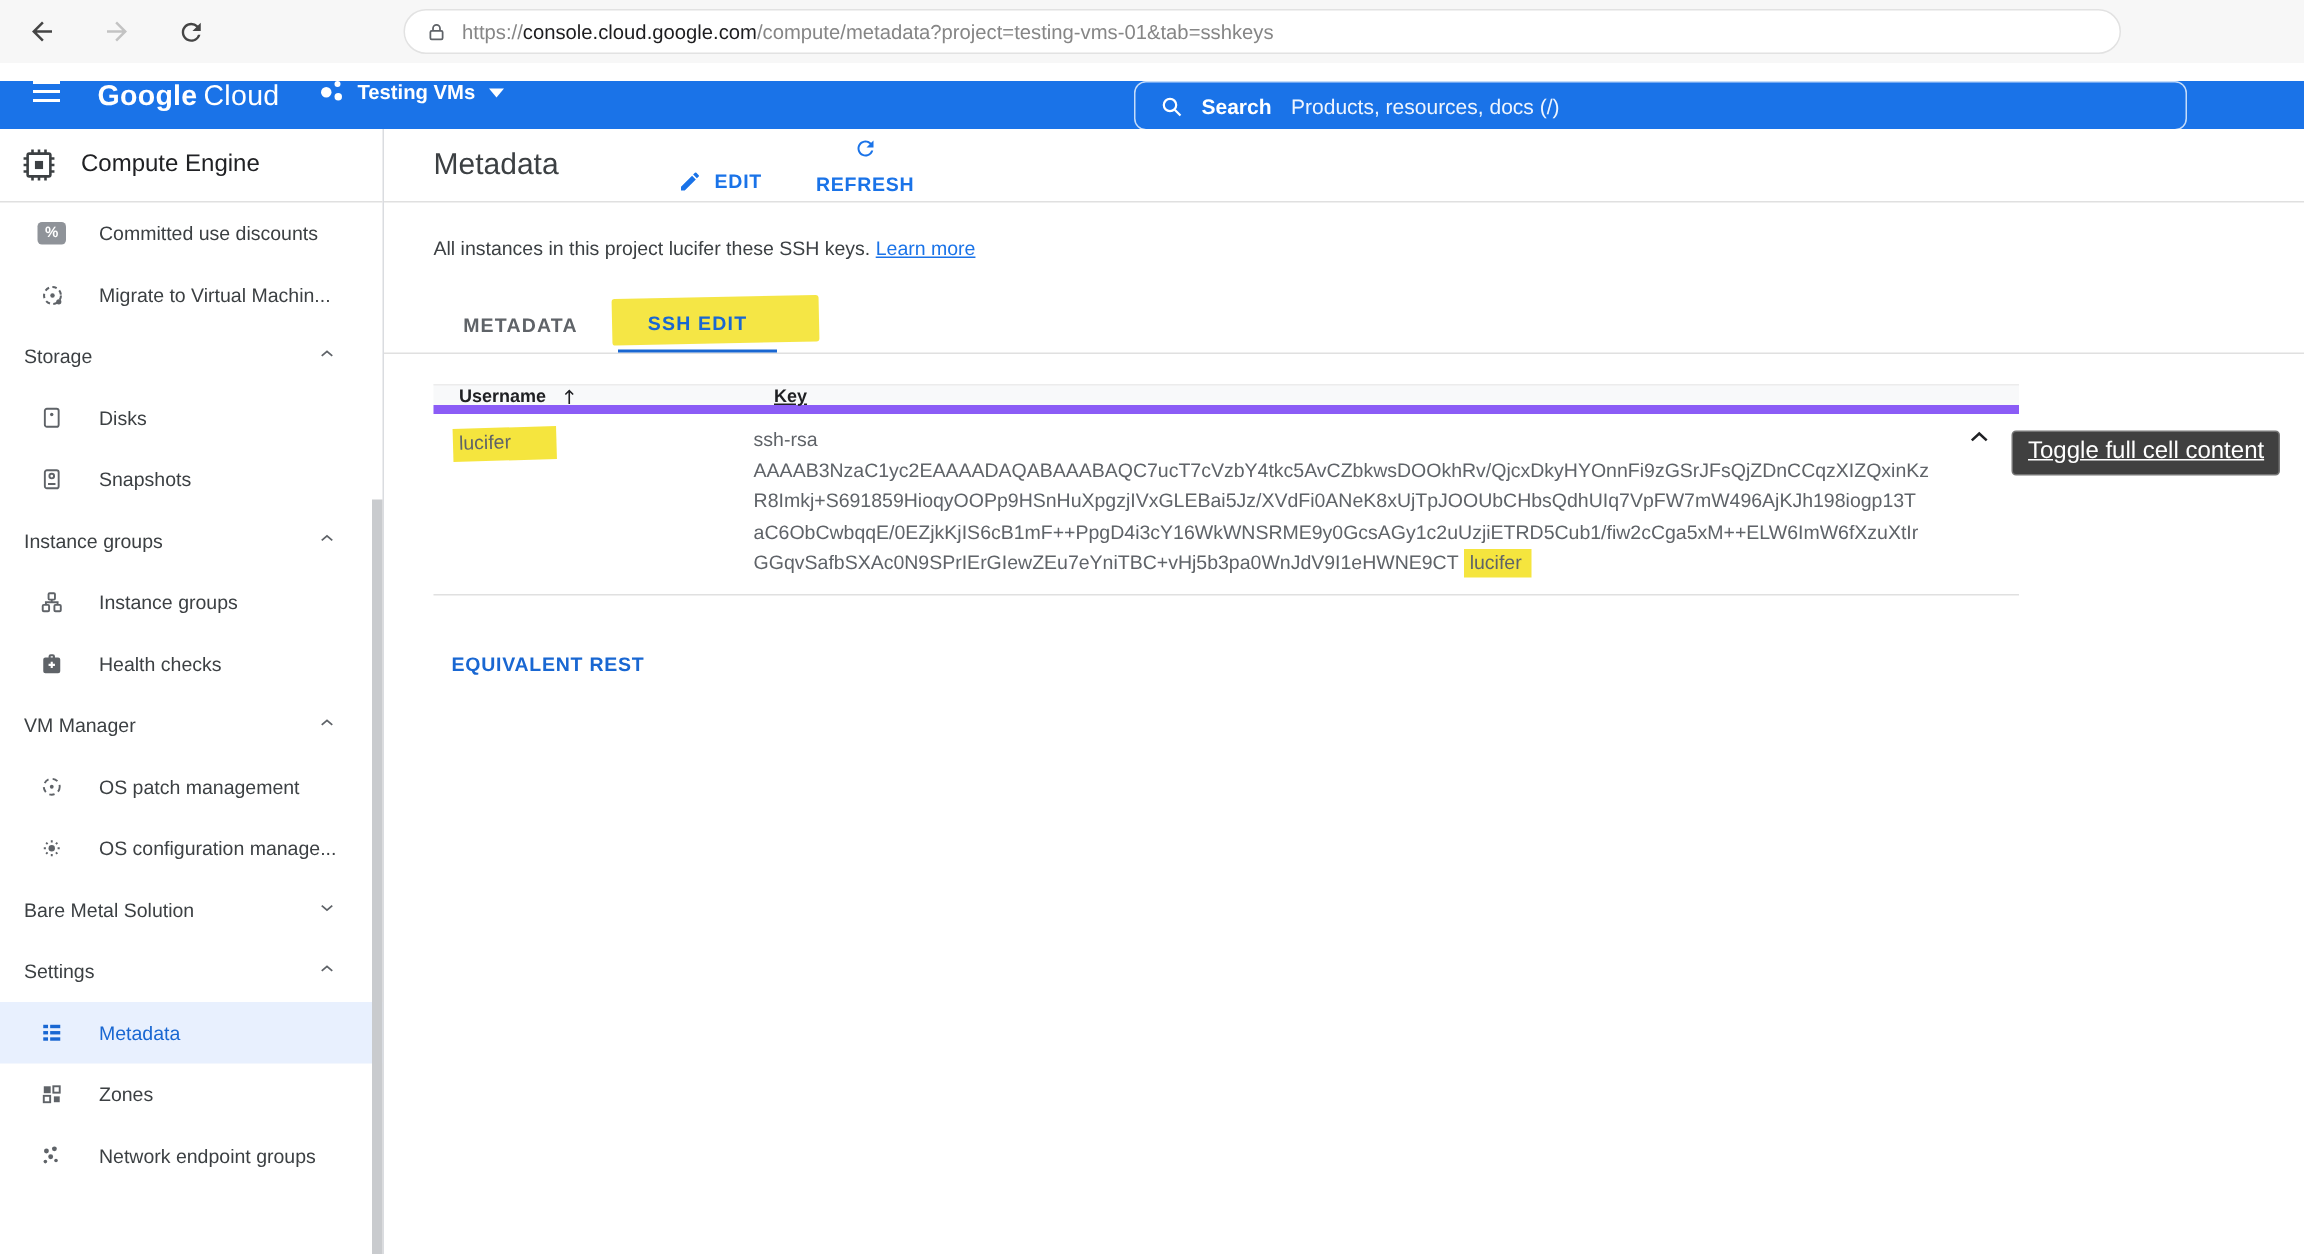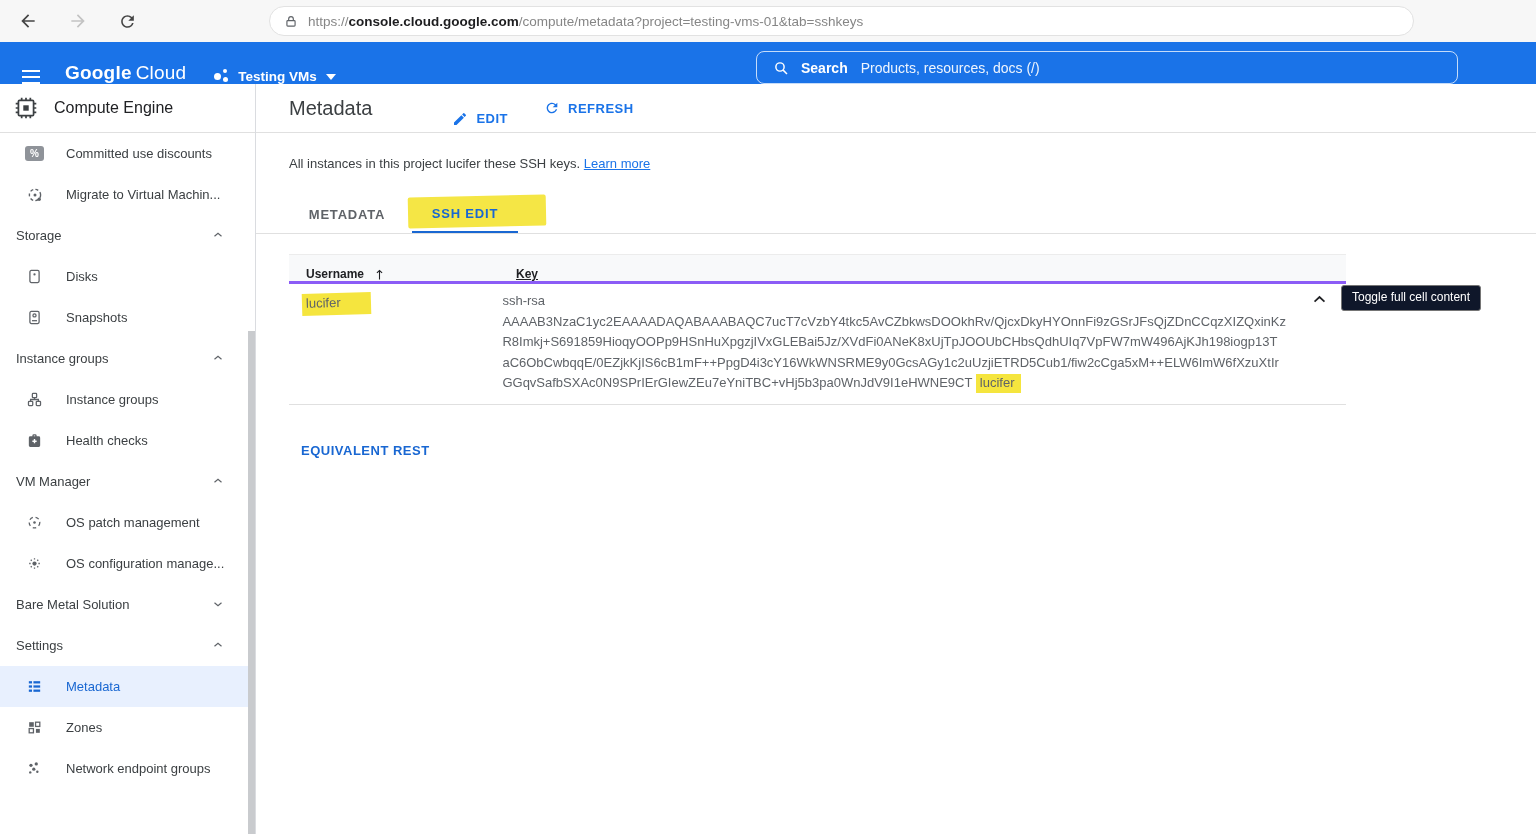--- a/index.html
+++ b/index.html
@@ -14,7 +14,7 @@
     border:1px solid #e2e2e2; border-radius:15px; display:flex; align-items:center;
     padding:0 14px; }
   .url-text { font-size:13.5px; color:#868686; margin-left:10px; white-space:nowrap; }
-  .url-text .host { color:#1d1d1f; font-weight:700;margin-top:16px; }
+  .url-text .host { color:#1d1d1f; font-weight:400;margin-top:16px; }
 
   
   .gcp-header { height:42px; background:#1a73e8; display:flex; align-items:flex-end; color:#fff; }

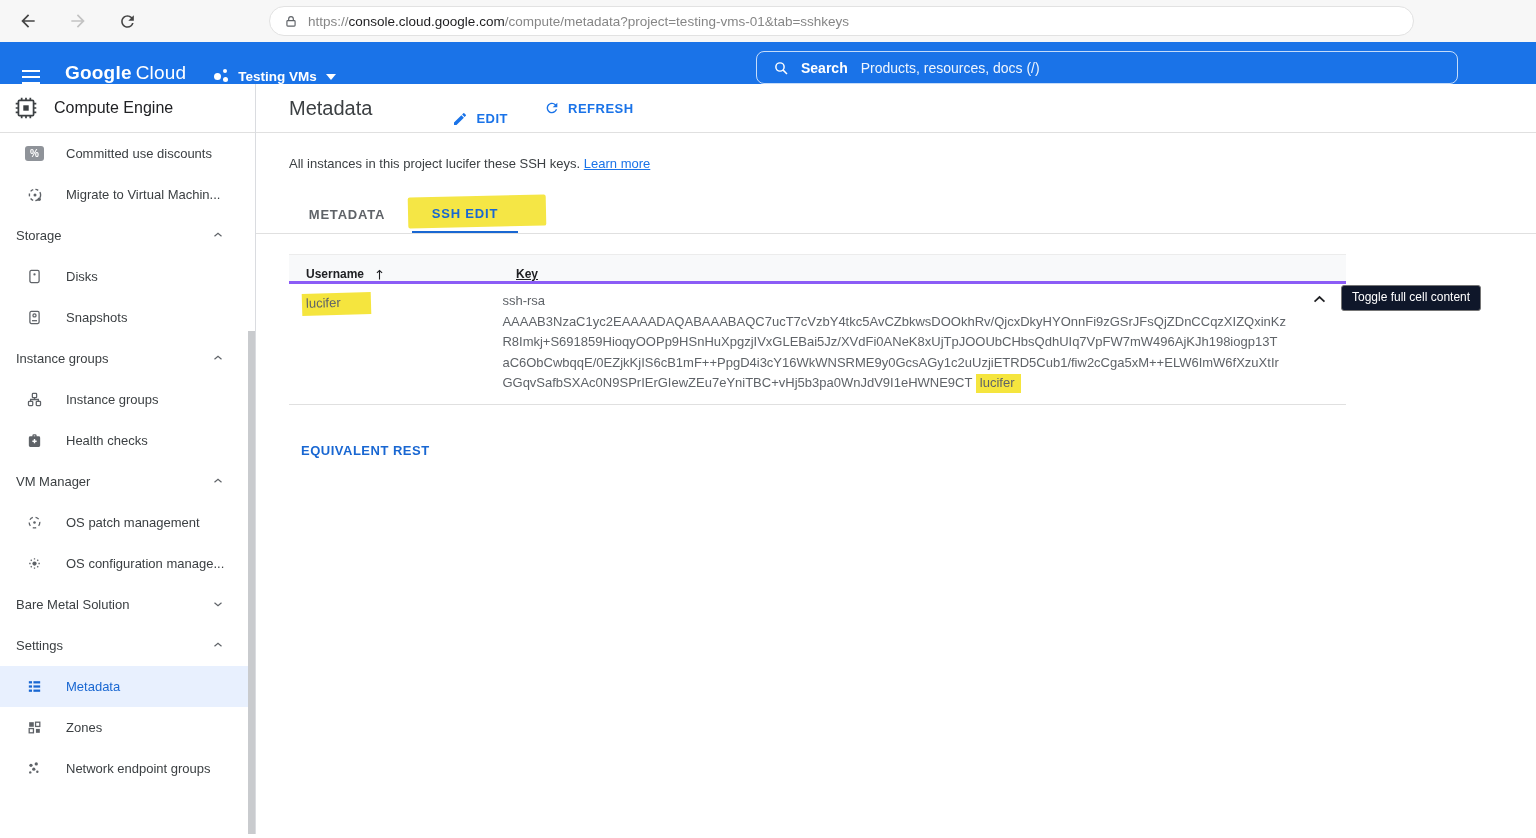--- a/index.html
+++ b/index.html
@@ -17,7 +17,7 @@
   .url-text .host { color:#1d1d1f; font-weight:400;margin-top:16px; }
 
   
-  .gcp-header { height:42px; background:#1a73e8; display:flex; align-items:flex-end; color:#fff; }
+  .gcp-header { height:32px; background:#1a73e8; display:flex; align-items:flex-start; color:#fff;margin-top:12px; }
   .hamburger { margin-left:22px; display:flex; flex-direction:column; gap:4px; cursor:pointer; }
   .hamburger i { display:block; width:18px; height:2px; background:#fff; }
   .logo { margin-left:25px; font-size:19px; letter-spacing:.2px; cursor:pointer; }

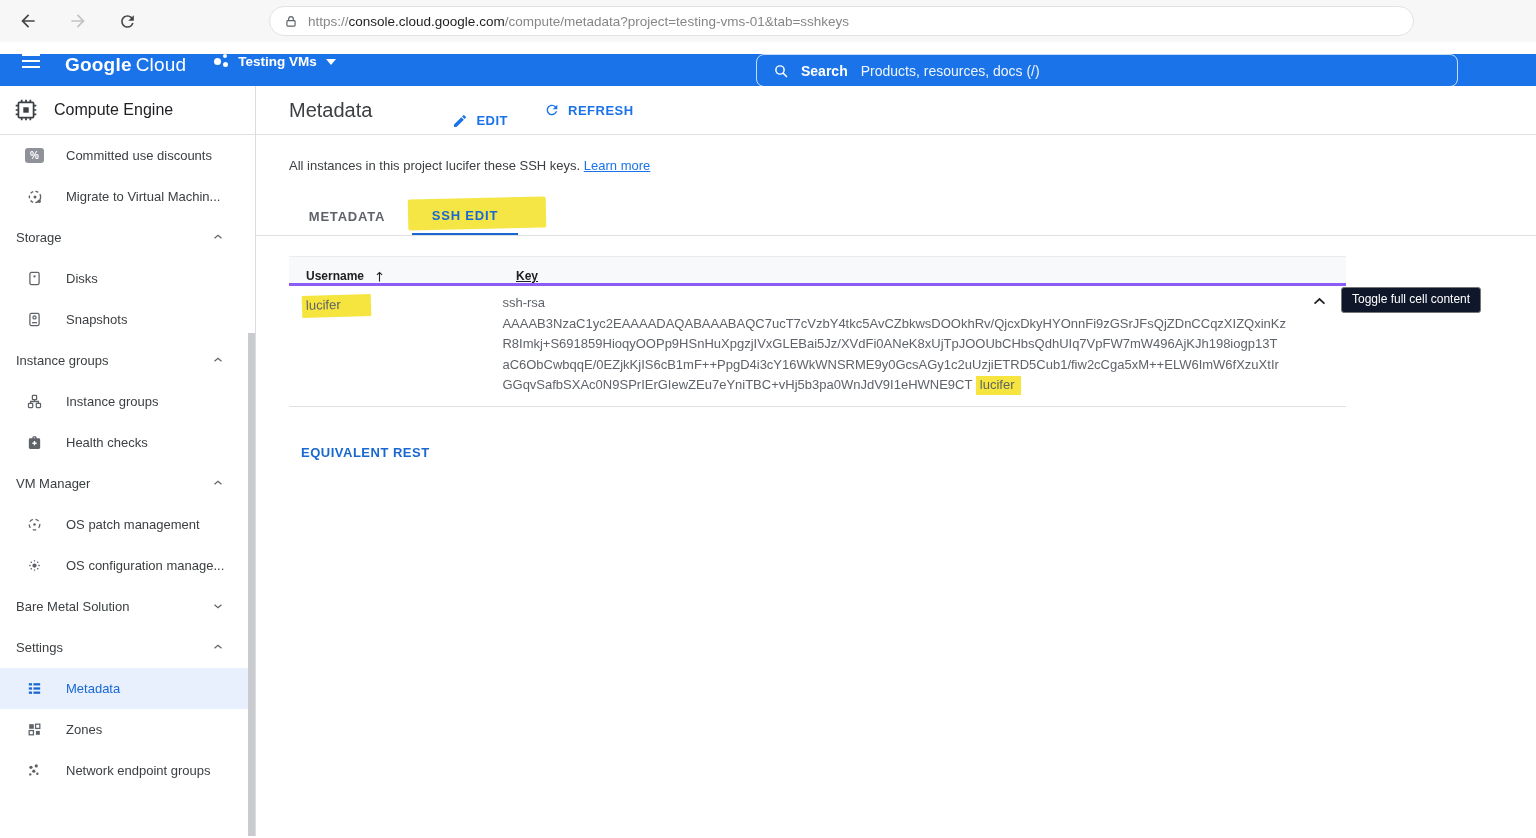--- a/index.html
+++ b/index.html
@@ -63,7 +63,7 @@
   .action-btn { display:flex; align-items:center; gap:8px; color:#1a73e8; font-size:13px;
     font-weight:700; letter-spacing:.5px; cursor:pointer; }
   .edit-btn { margin-left:80px;margin-top:21px; }
-  .refresh-btn { margin-left:36px; }
+  .refresh-btn { margin-left:36px;flex-direction:column; }
 
   .desc { margin:23px 0 0 33px; font-size:13px; color:#3c4043; }
   .desc a { color:#1a73e8; text-decoration:underline; cursor:pointer; }

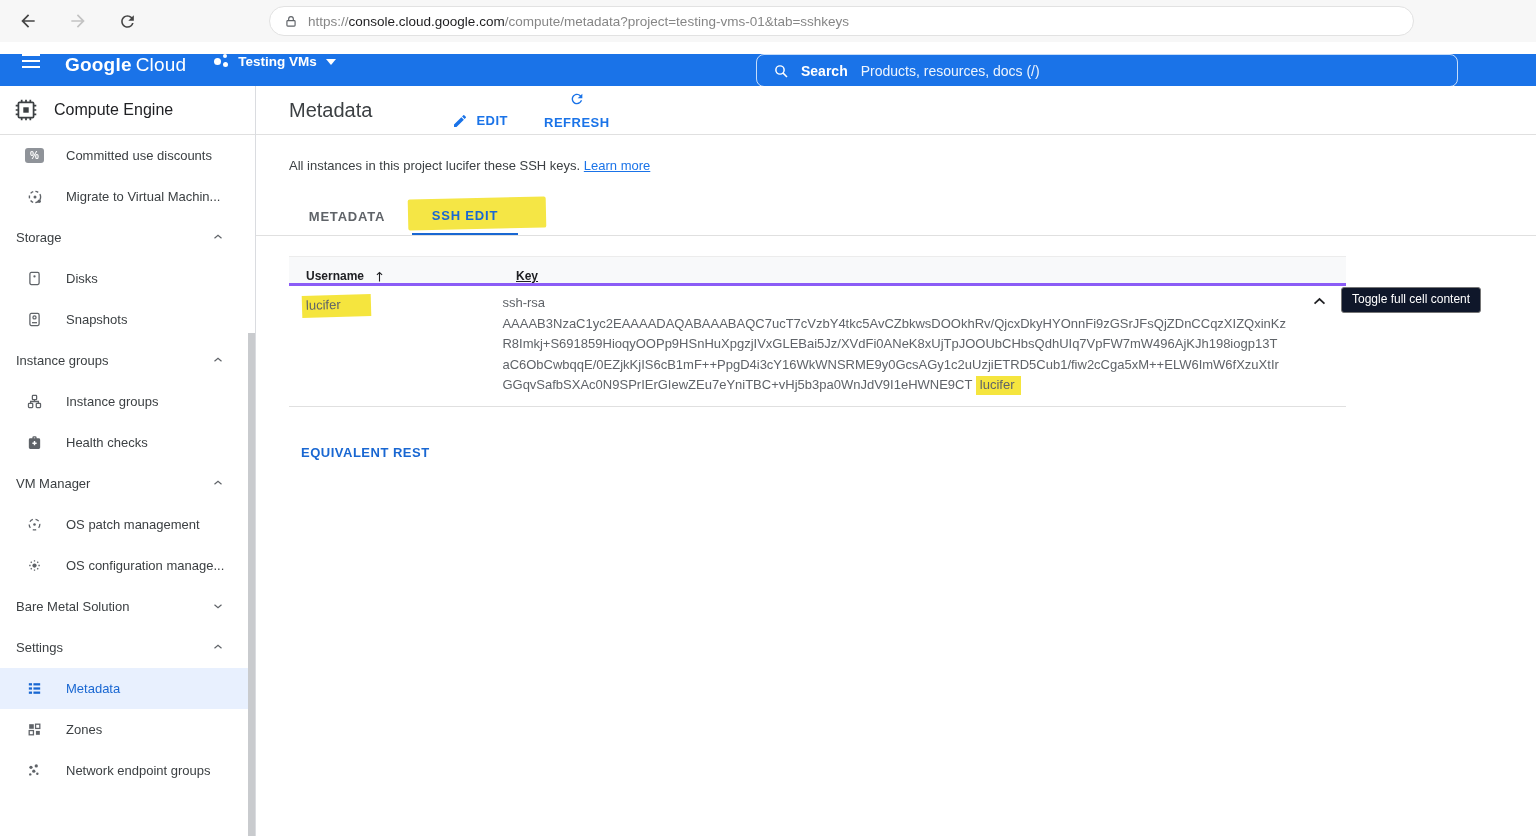--- a/index.html
+++ b/index.html
@@ -80,8 +80,8 @@
     pointer-events:none; border-radius:2px; }
 
   .table { margin:20px 0 0 33px; width:1057px; }
-  .thead { display:flex; align-items:flex-end; height:30px; background:#f8f9fa;
-    border-top:1px solid #ececec; border-bottom:3px solid #8b5cf6; }
+  .thead { display:flex; align-items:flex-start; height:20px; background:#f8f9fa;
+    border-top:1px solid #ececec; border-bottom:6px solid #8b5cf6; }
   .th-user { width:227px; padding-left:17px; display:flex; align-items:center; gap:9px;
     font-size:12px; font-weight:700; color:#202124; cursor:pointer; }
   .th-key { font-size:12px; font-weight:700; color:#202124;text-decoration:underline; }

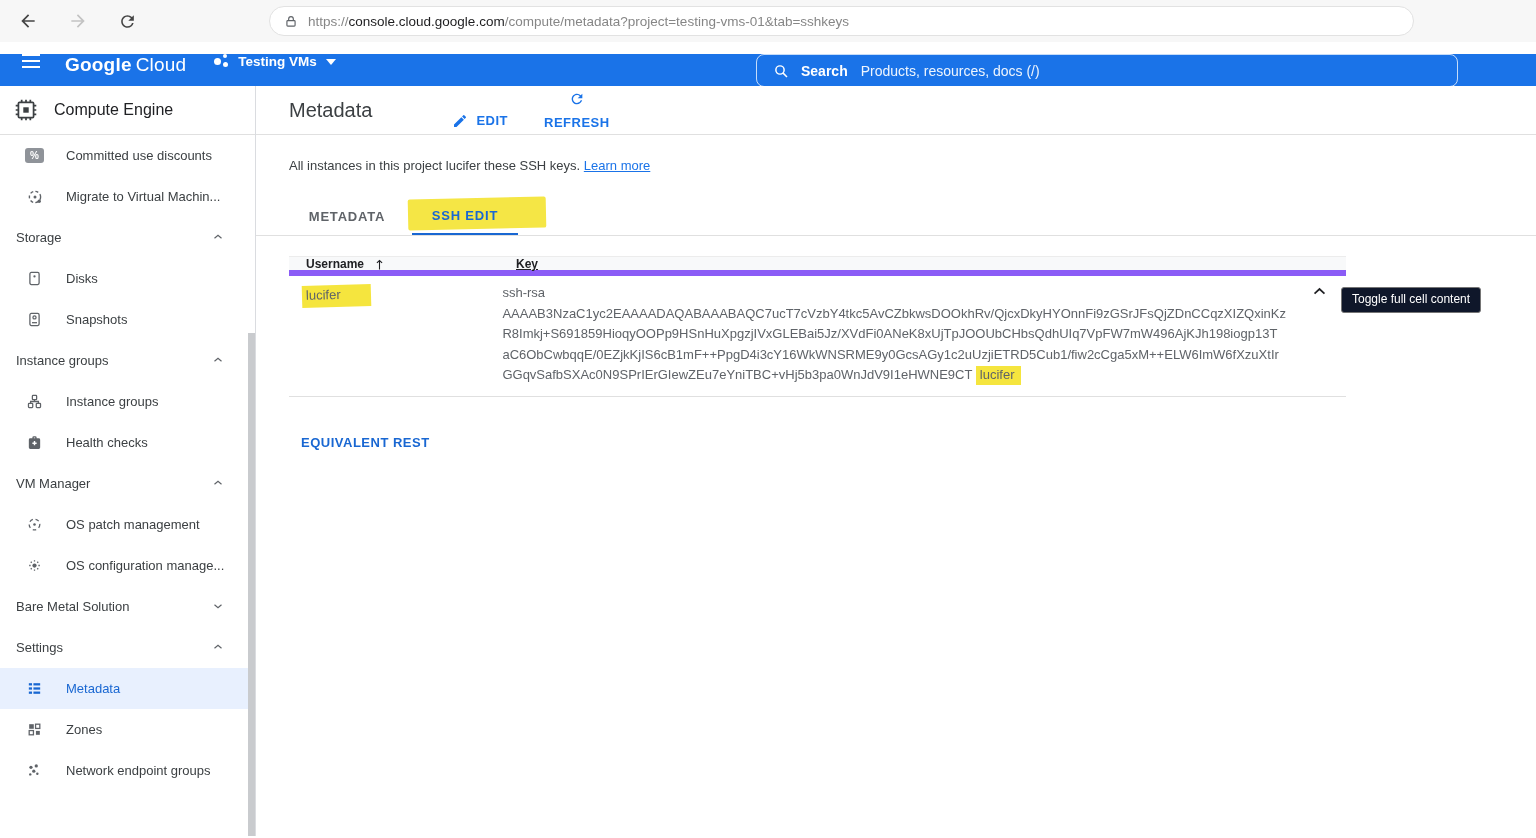--- a/index.html
+++ b/index.html
@@ -92,9 +92,9 @@
   .td-key { flex:1; font-size:13px; color:#5f6368; line-height:20.6px; padding-right:60px; }
   .hl-comment { background:rgba(243,225,28,.85); padding:1px 7px 3px 4px; }
   .cell-toggle { position:absolute; right:18px; top:7px; cursor:pointer; display:flex; }
-  .tooltip { position:absolute; left:1085px; top:201px; background:#0f172a; color:#fff;
-    font-size:12px; padding:4px 10px 6px; border-radius:3px; white-space:nowrap;
-    border:1px solid #757575; }
+  .tooltip { position:absolute; left:1085px; top:201px; background:#404040; color:#fff;
+    font-size:16px; padding:4px 10px 6px; border-radius:3px; white-space:nowrap;
+    border:1px solid #757575;text-decoration:underline; }
   .equivalent-rest { margin:38px 0 0 45px; display:inline-block; color:#1967d2; font-size:13px;
     font-weight:700; letter-spacing:.5px; cursor:pointer; }
 </style>

